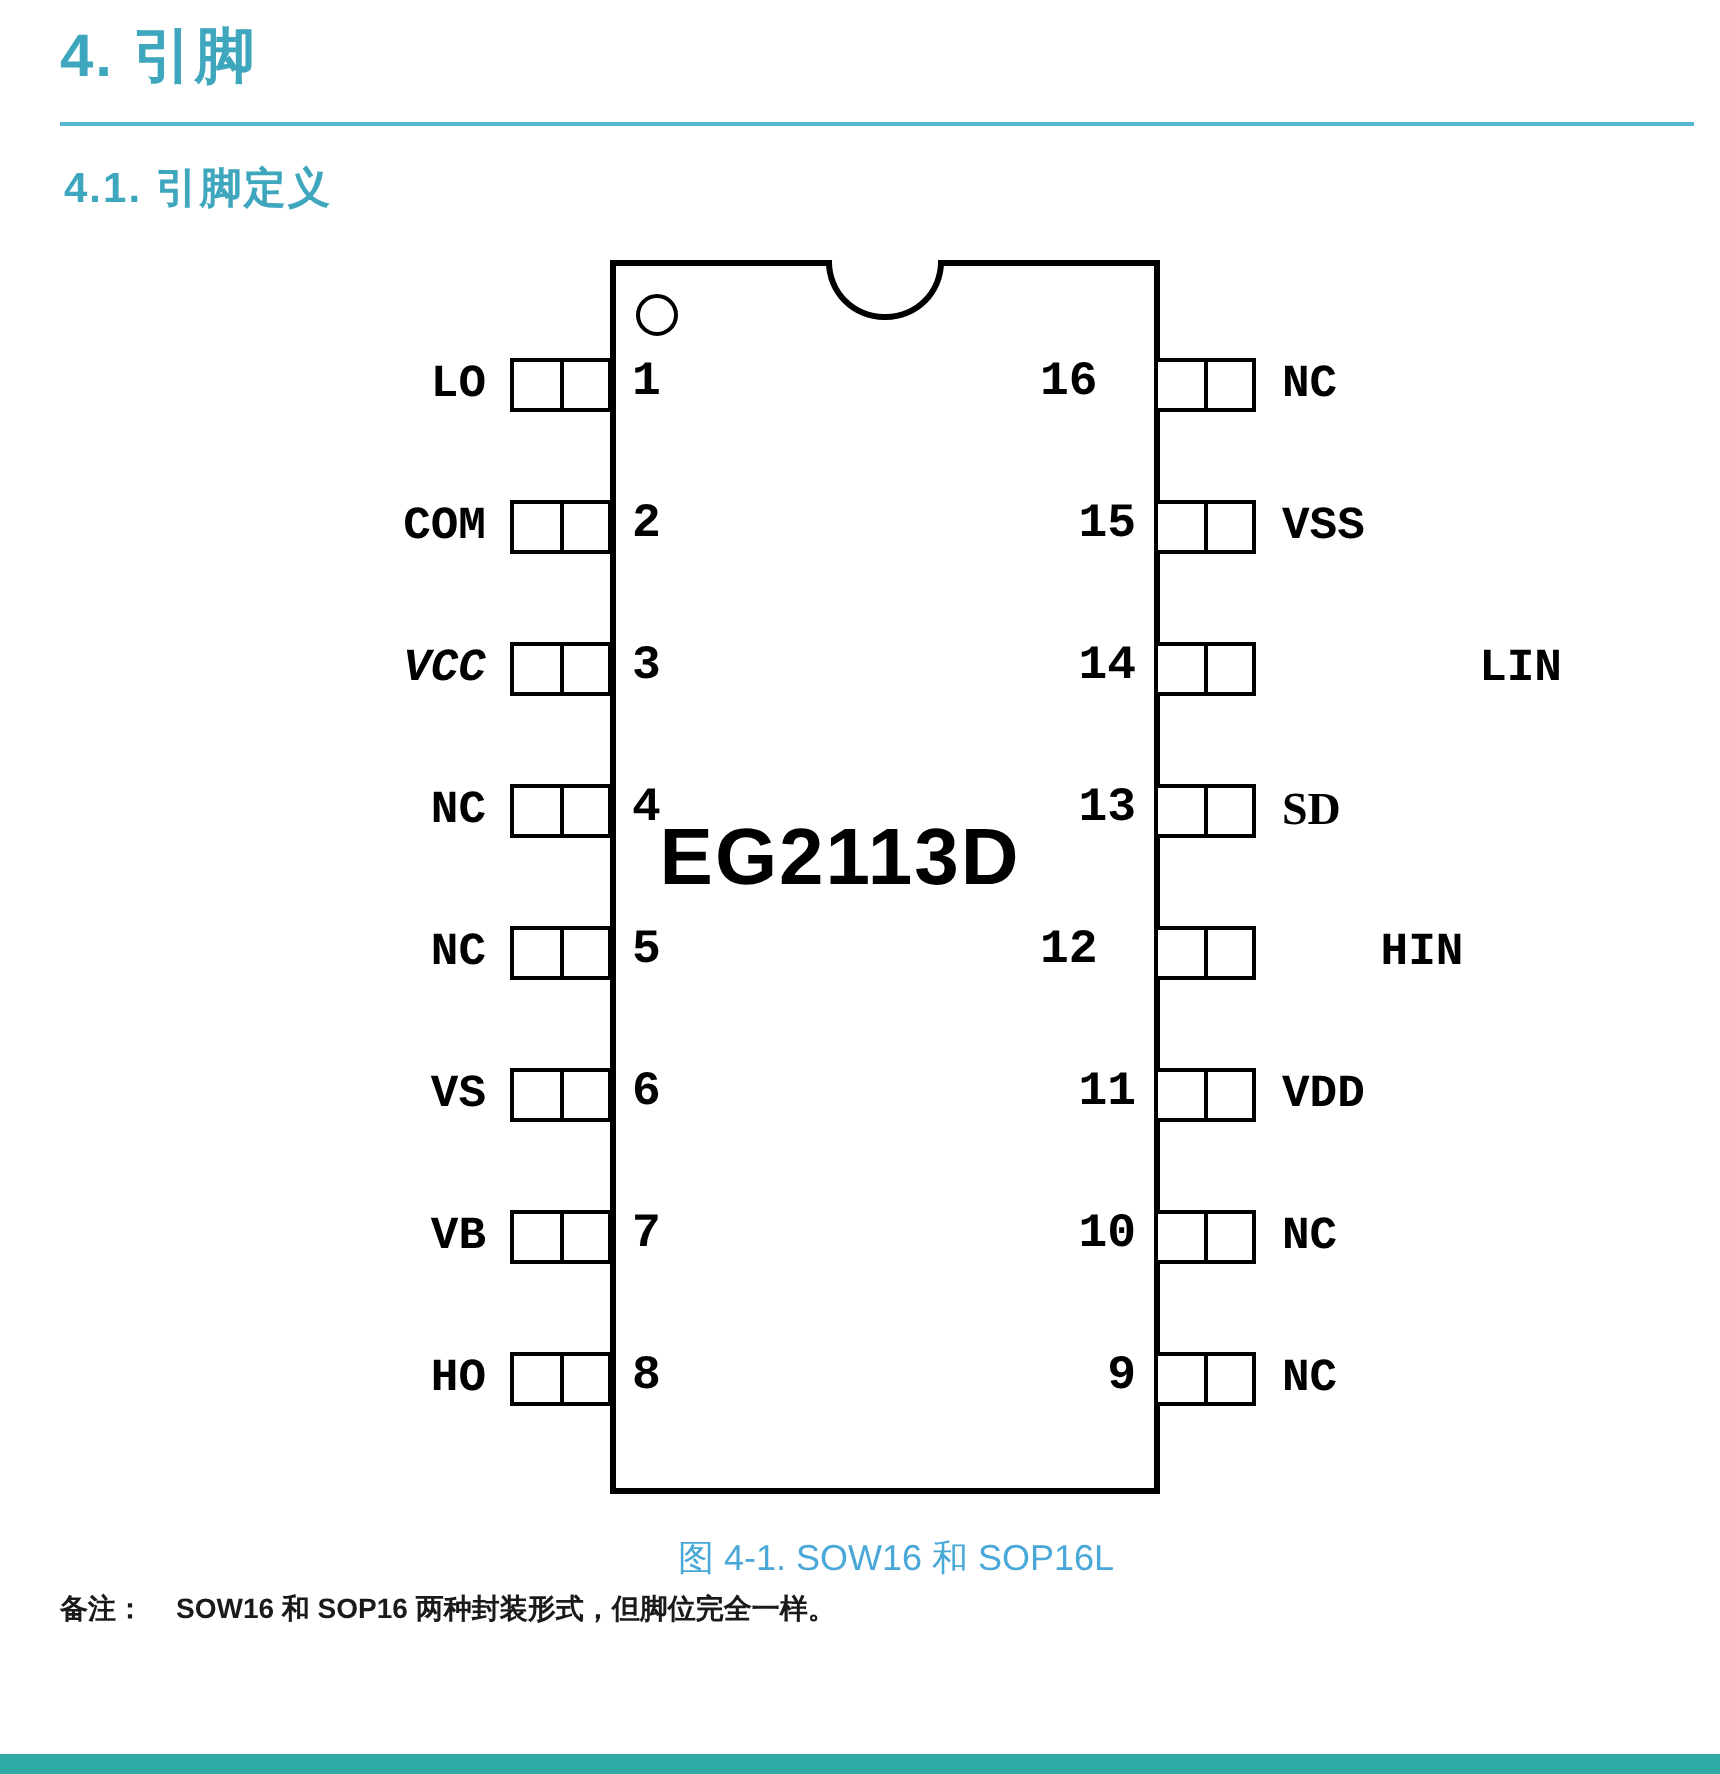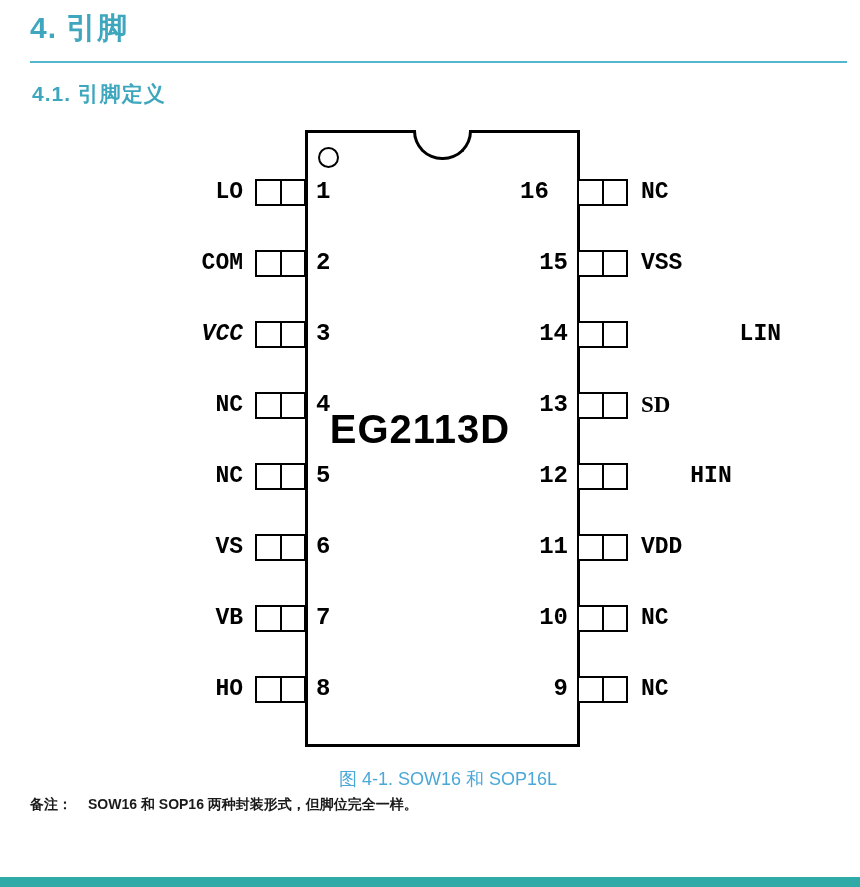--- a/index.html
+++ b/index.html
@@ -109,7 +109,7 @@
       <div class="pin-num" style="left: 316px; top: 461px; width: 44px; text-align: left;">5</div>
       <div class="pin-label" style="left: 60px; top: 461px; width: 183px; text-align: right;">NC</div>
       <div class="pin-box" style="left: 577px; top: 463px;"></div>
-      <div class="pin-num" style="left: 520px; top: 461px; width: 48px; text-align: right;">12</div>
+      <div class="pin-num" style="left: 520px; top: 461px; width: 48px; text-align: left;">12</div>
       <div class="pin-label" style="left: 641px; top: 461px; width: 140px; text-align: center;">HIN</div>
       <div class="pin-box" style="left: 255px; top: 534px;"></div>
       <div class="pin-num" style="left: 316px; top: 532px; width: 44px; text-align: left;">6</div>

